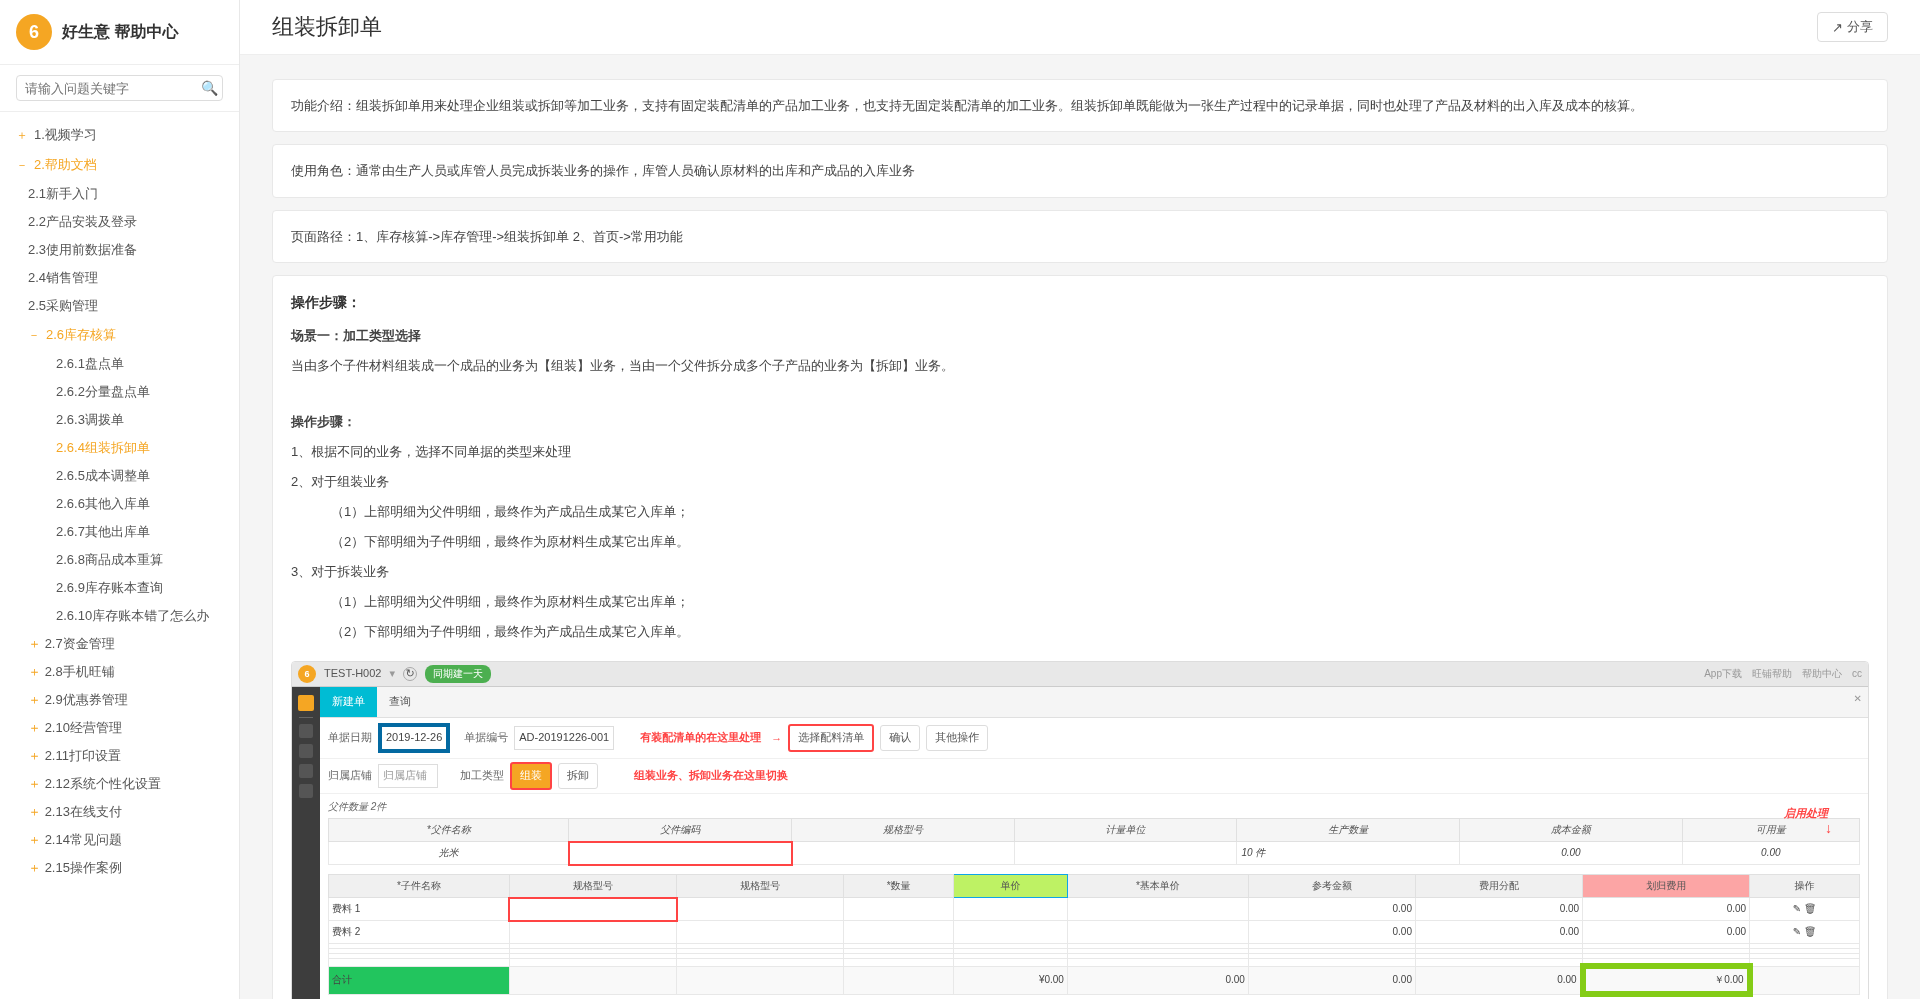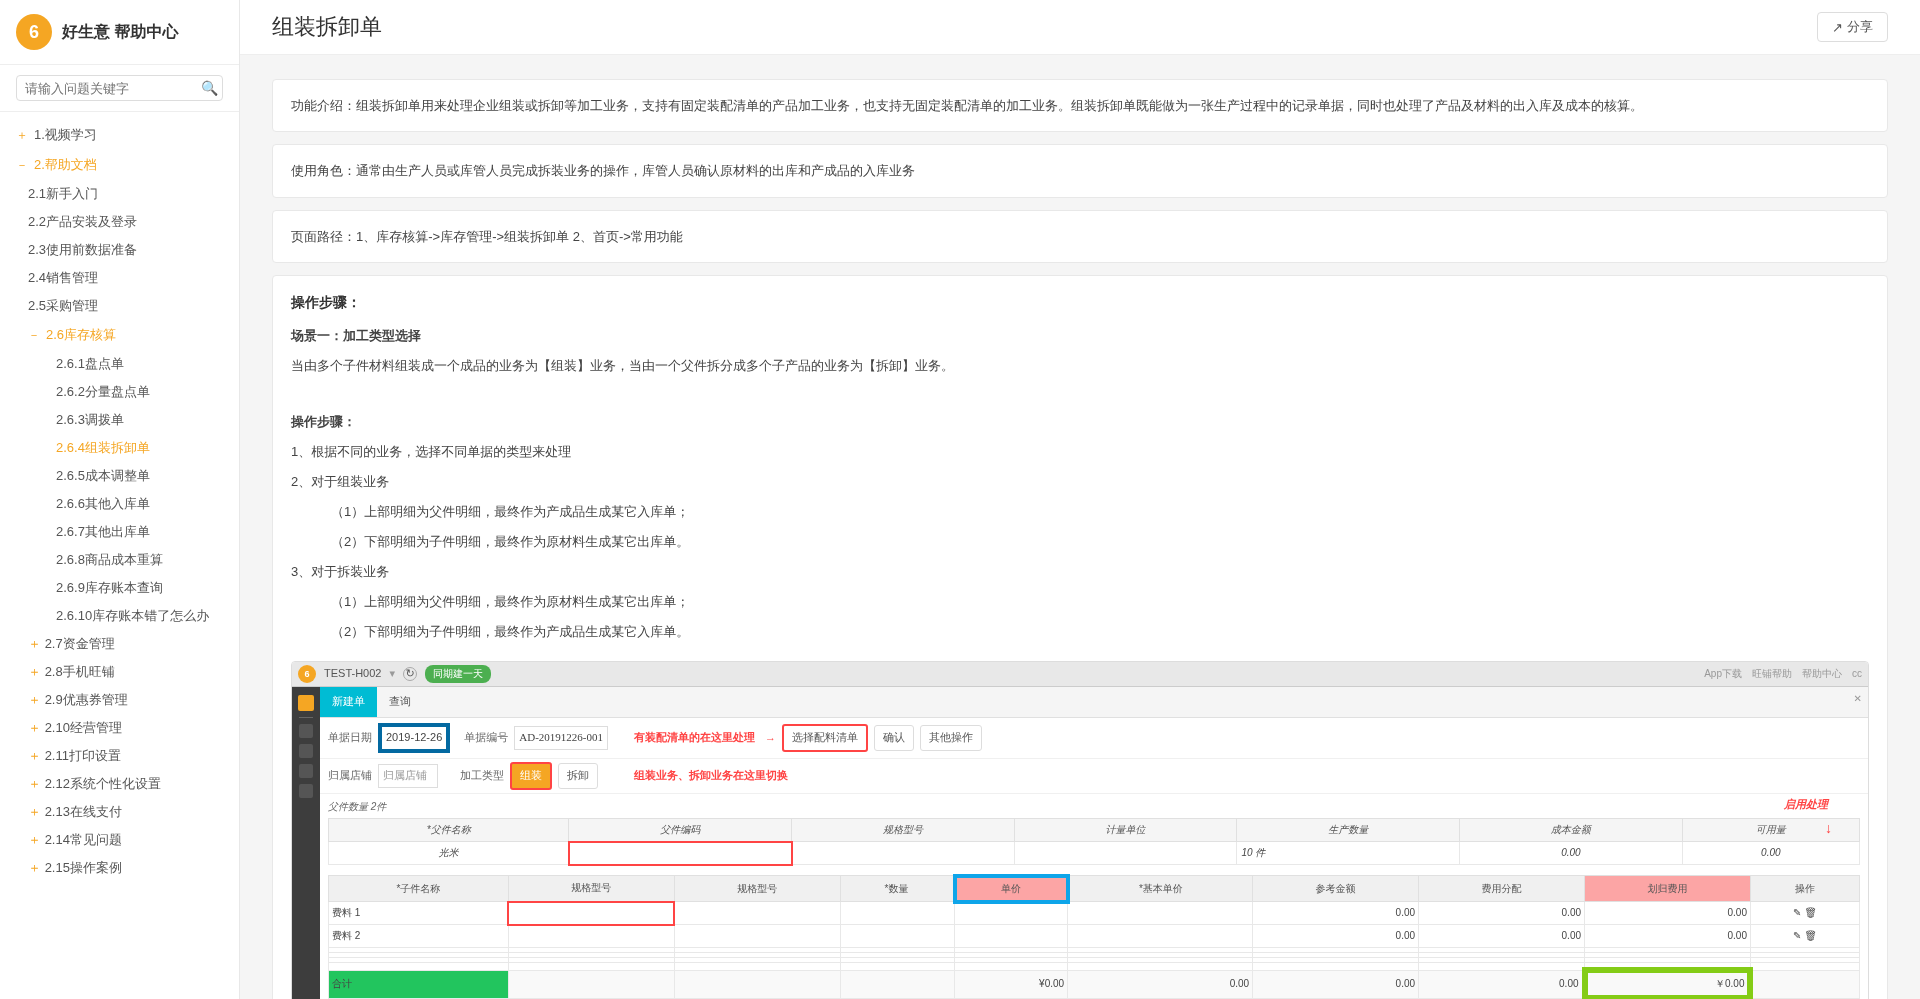--- a/index.html
+++ b/index.html
@@ -342,7 +342,7 @@
                 <span style="color:#666;">单据日期</span>
                 <span style="border:4px solid #0369a1;padding:1px 4px;font-size:11px;">2019-12-26</span>
                 <span style="color:#666;margin-left:8px;">单据编号</span>
-                <span style="border:1px solid #ddd;padding:1px 4px;font-size:11px;font-family:Liberation Serif, serif;">AD-20191226-001</span>
+                <span style="border:1px solid #ddd;padding:1px 4px;font-size:11px;">AD-20191226-001</span>
 
                 <span style="color:#ff4444;font-size:11px;font-weight:bold;margin-left:20px;">有装配清单的在这里处理</span>
                 <span style="color:#ff4444;margin-left:4px;">→</span>

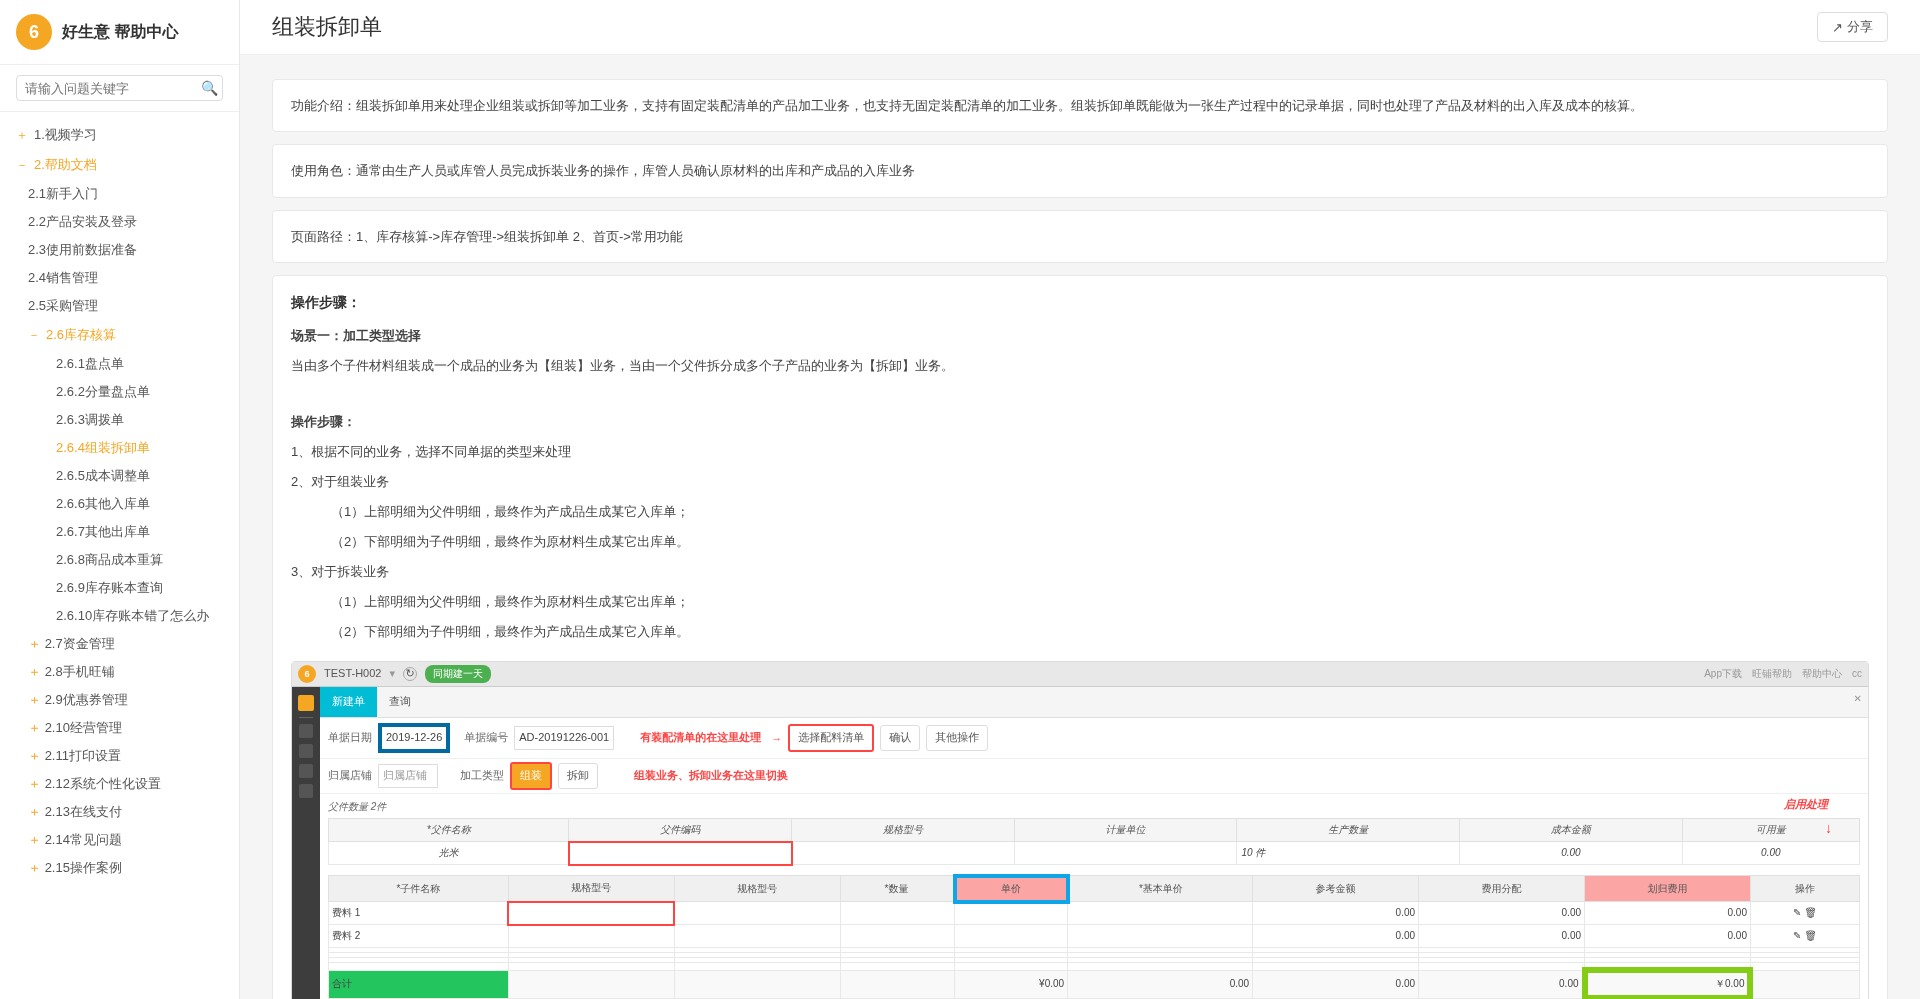--- a/index.html
+++ b/index.html
@@ -389,7 +389,7 @@
                 </tbody>
               </table>
 
-              <div style="position:absolute;right:40px;top:1px;color:#ff4444;font-size:11px;font-weight:bold;">启用处理</div>
+              <div style="position:absolute;right:40px;top:10px;color:#ff4444;font-size:11px;font-weight:bold;">启用处理</div>
               <div style="position:absolute;right:36px;top:22px;color:#ff4444;font-size:14px;">↓</div>
             </div>
 

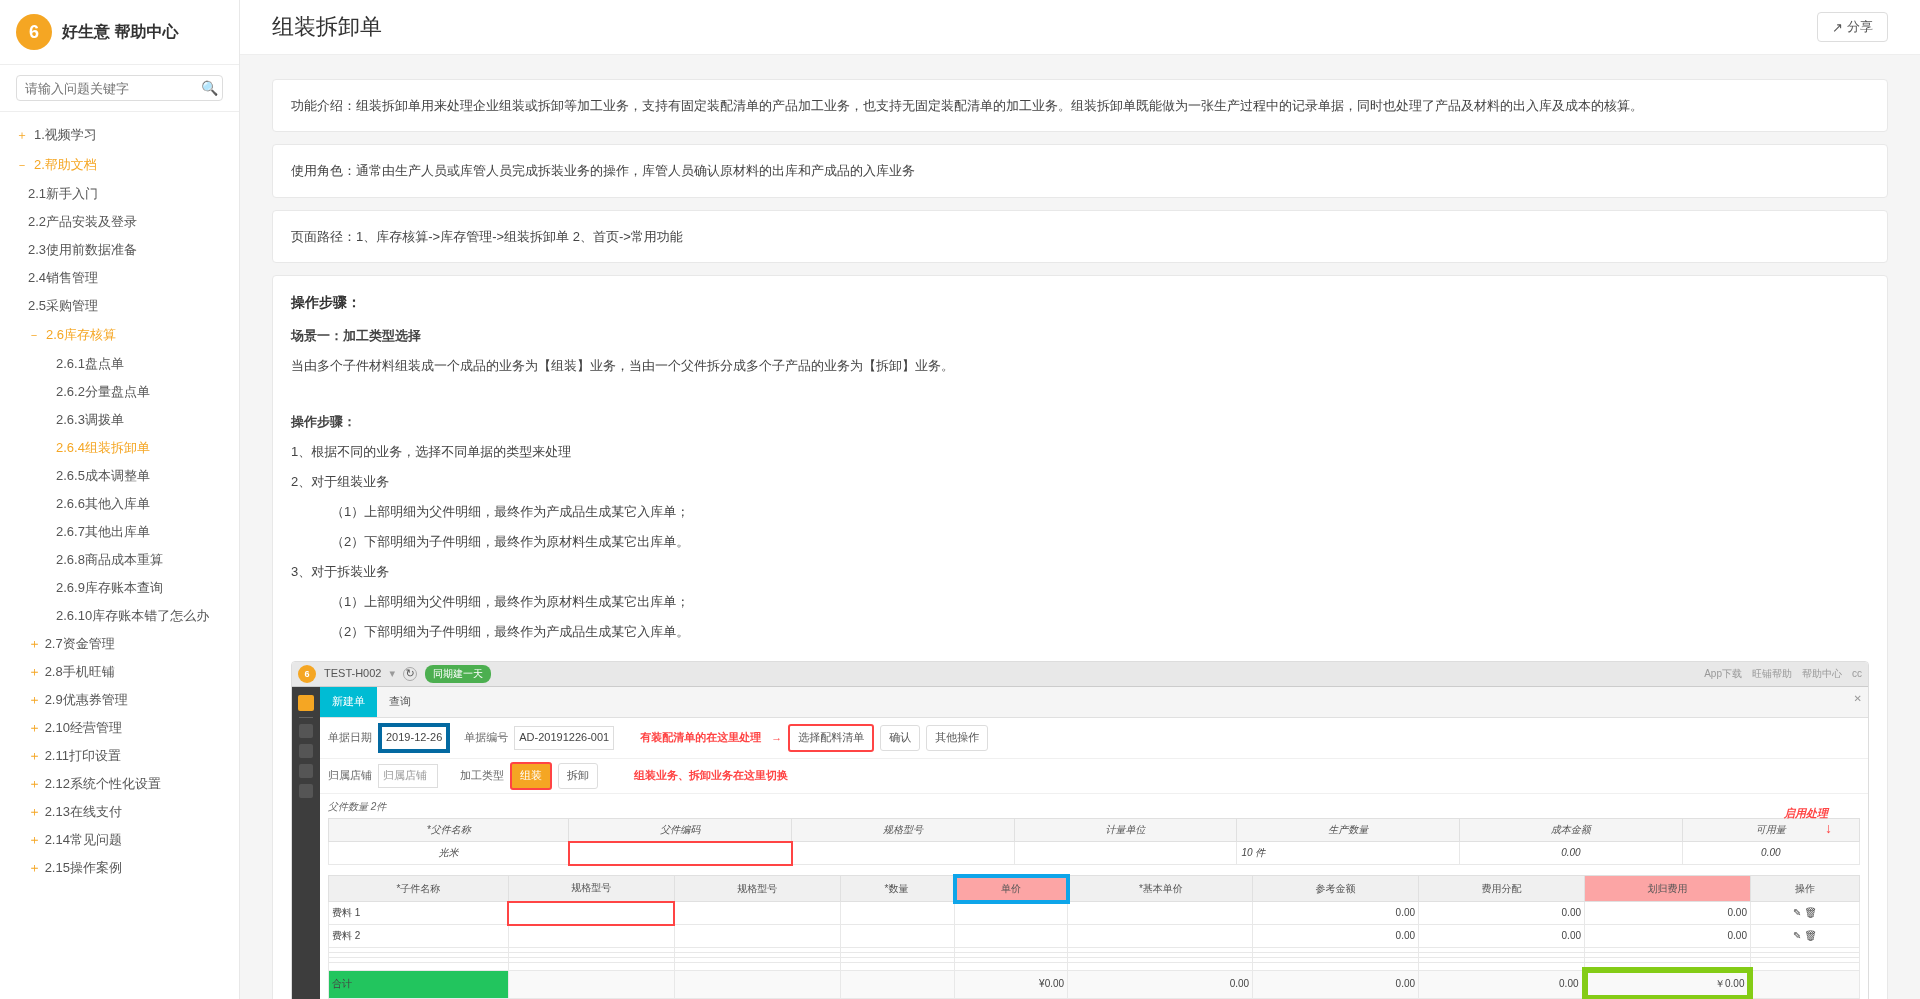--- a/index.html
+++ b/index.html
@@ -401,7 +401,7 @@
                     <th style="background:#f0f0f0;border:1px solid #e0e0e0;padding:2px 3px;text-align:center;font-weight:normal;color:#555;">规格型号</th>
                     <th style="background:#f0f0f0;border:1px solid #e0e0e0;padding:2px 3px;text-align:center;font-weight:normal;color:#555;">规格型号</th>
                     <th style="background:#f0f0f0;border:1px solid #e0e0e0;padding:2px 3px;text-align:center;font-weight:normal;color:#555;">*数量</th>
-                    <th style="background:#fca5a5;border:4px solid #0ea5e9;padding:2px 3px;text-align:center;font-weight:normal;color:#555;">单价</th>
+                    <th style="background:#bef264;border:1px solid #0ea5e9;padding:2px 3px;text-align:center;font-weight:normal;color:#555;">单价</th>
                     <th style="background:#f0f0f0;border:1px solid #e0e0e0;padding:2px 3px;text-align:center;font-weight:normal;color:#555;">*基本单价</th>
                     <th style="background:#f0f0f0;border:1px solid #e0e0e0;padding:2px 3px;text-align:center;font-weight:normal;color:#555;">参考金额</th>
                     <th style="background:#f0f0f0;border:1px solid #e0e0e0;padding:2px 3px;text-align:center;font-weight:normal;color:#555;">费用分配</th>

